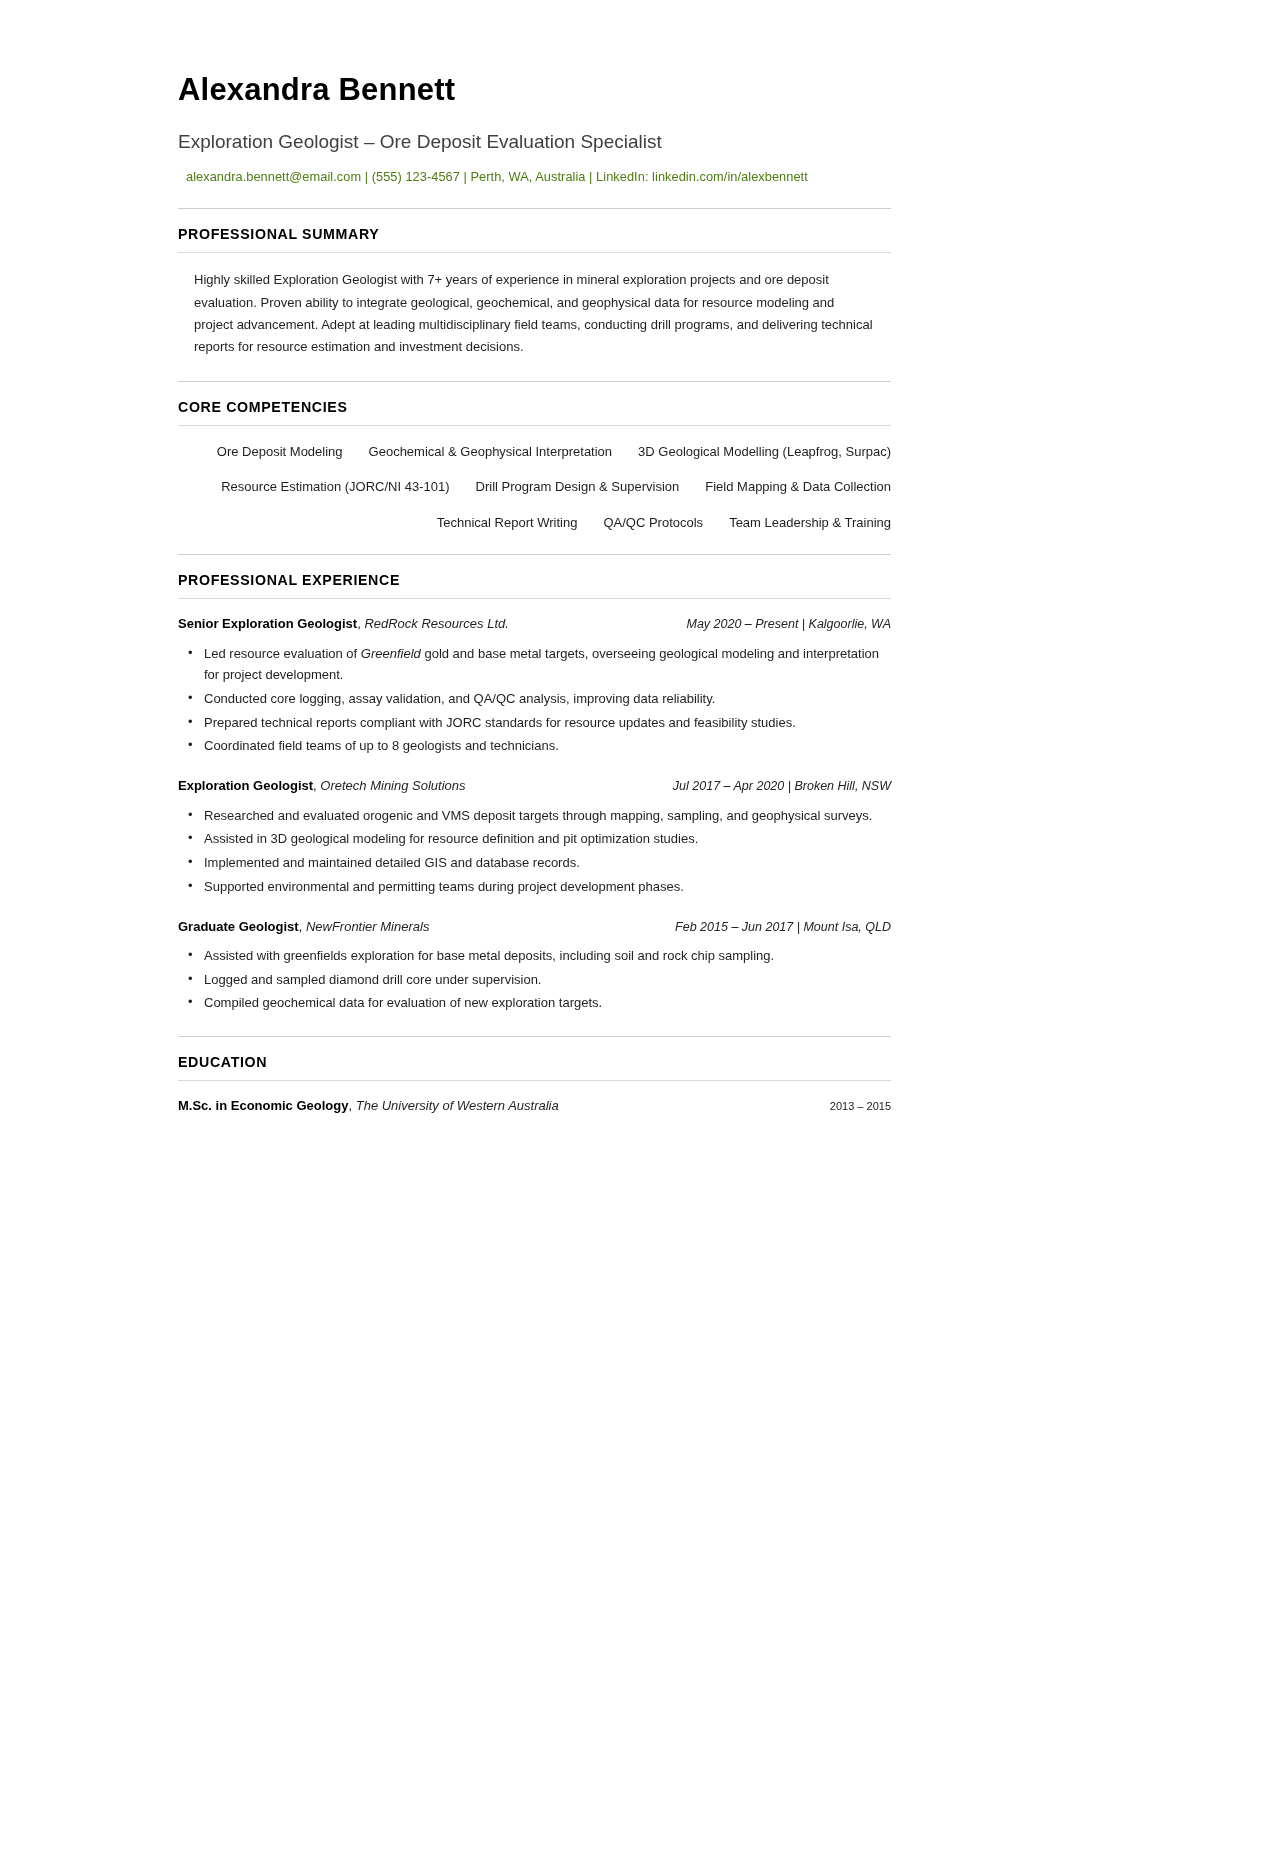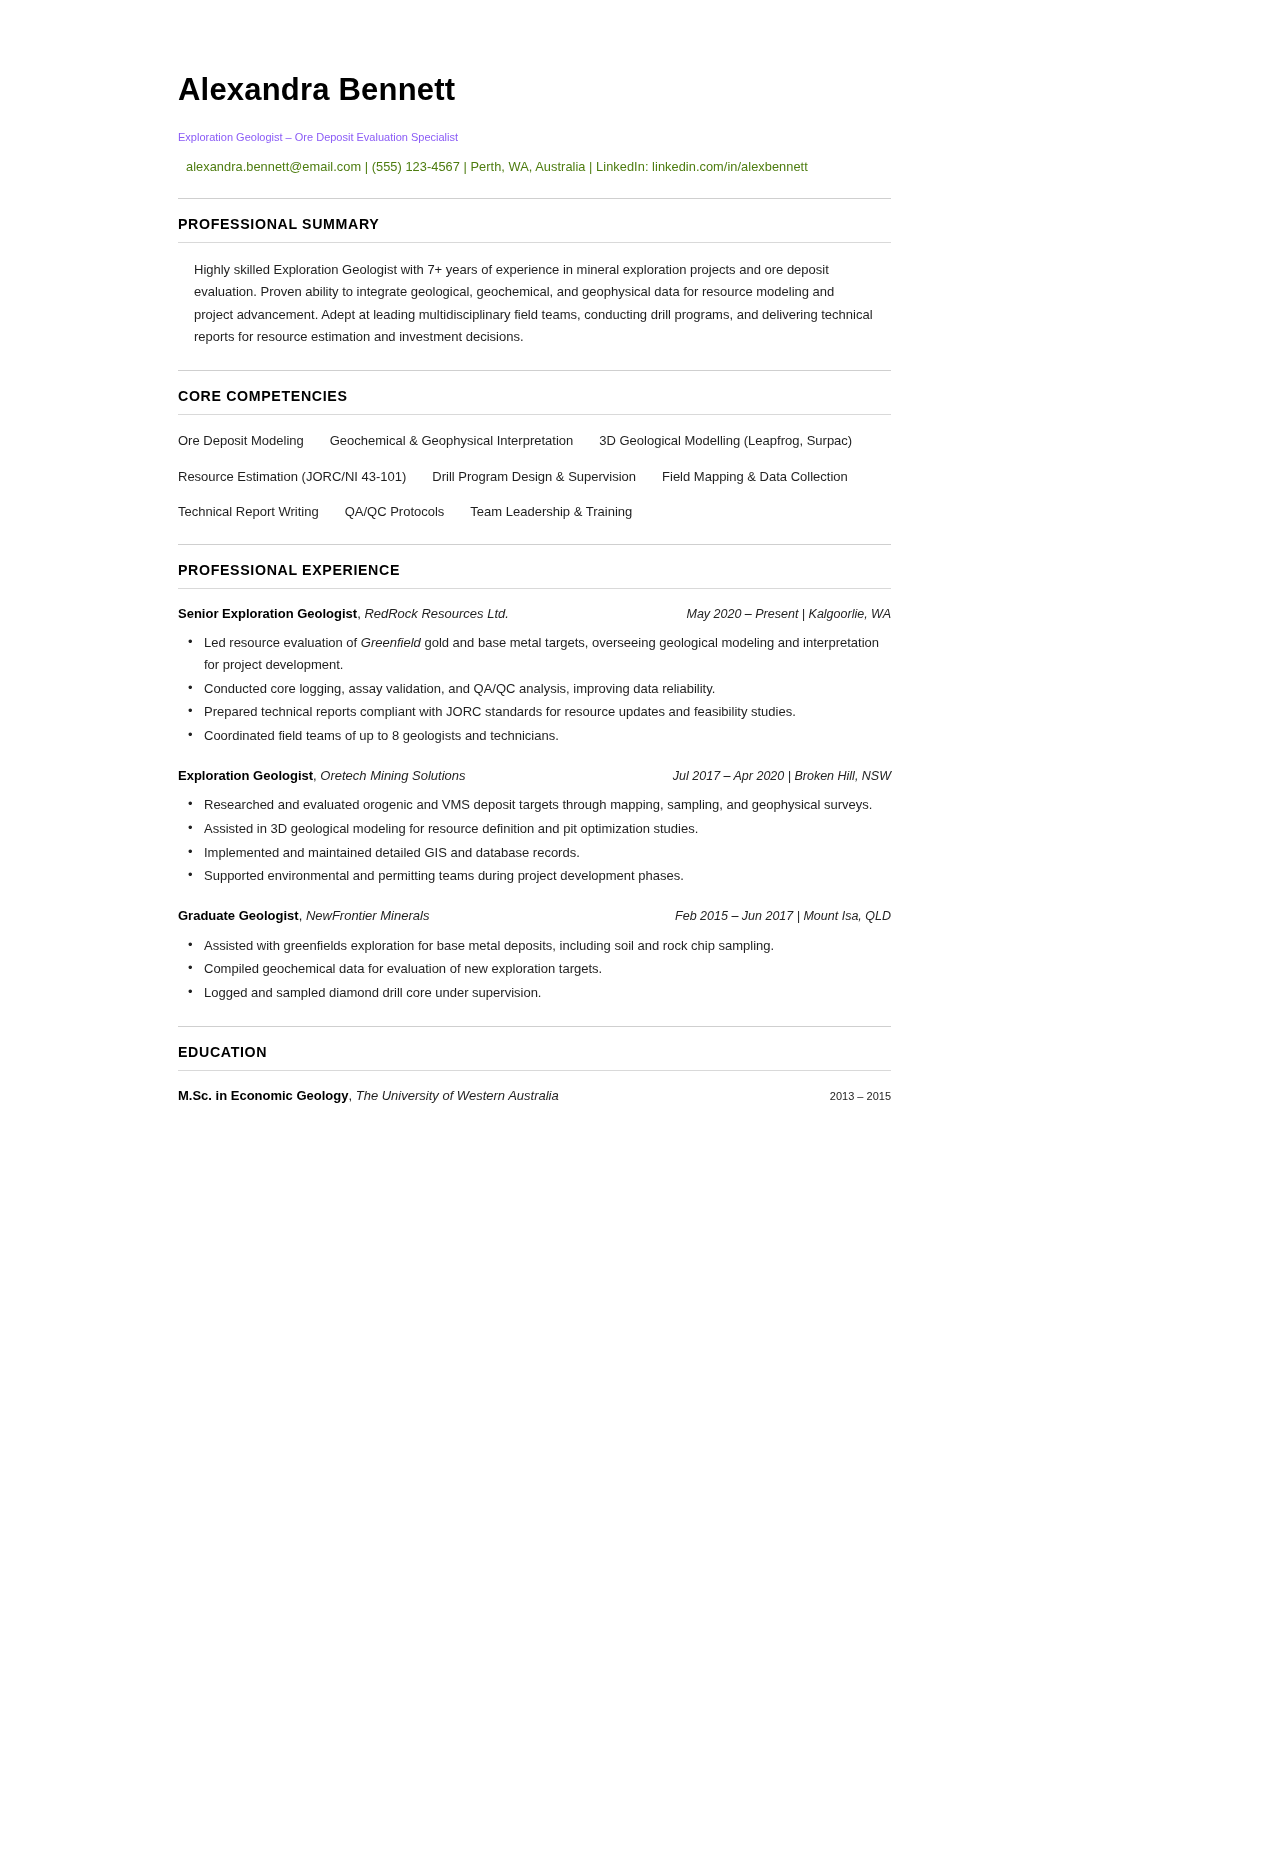--- a/index.html
+++ b/index.html
@@ -37,9 +37,9 @@
     line-height: 1.15;
   }
   .headline {
-    font-size: 11px;
+    font-size: 19px;
     font-weight: normal;
-    color: #8b5cf6;
+    color: #404040;
     margin: 0 0 14px 0;
     line-height: 1.3;
   }

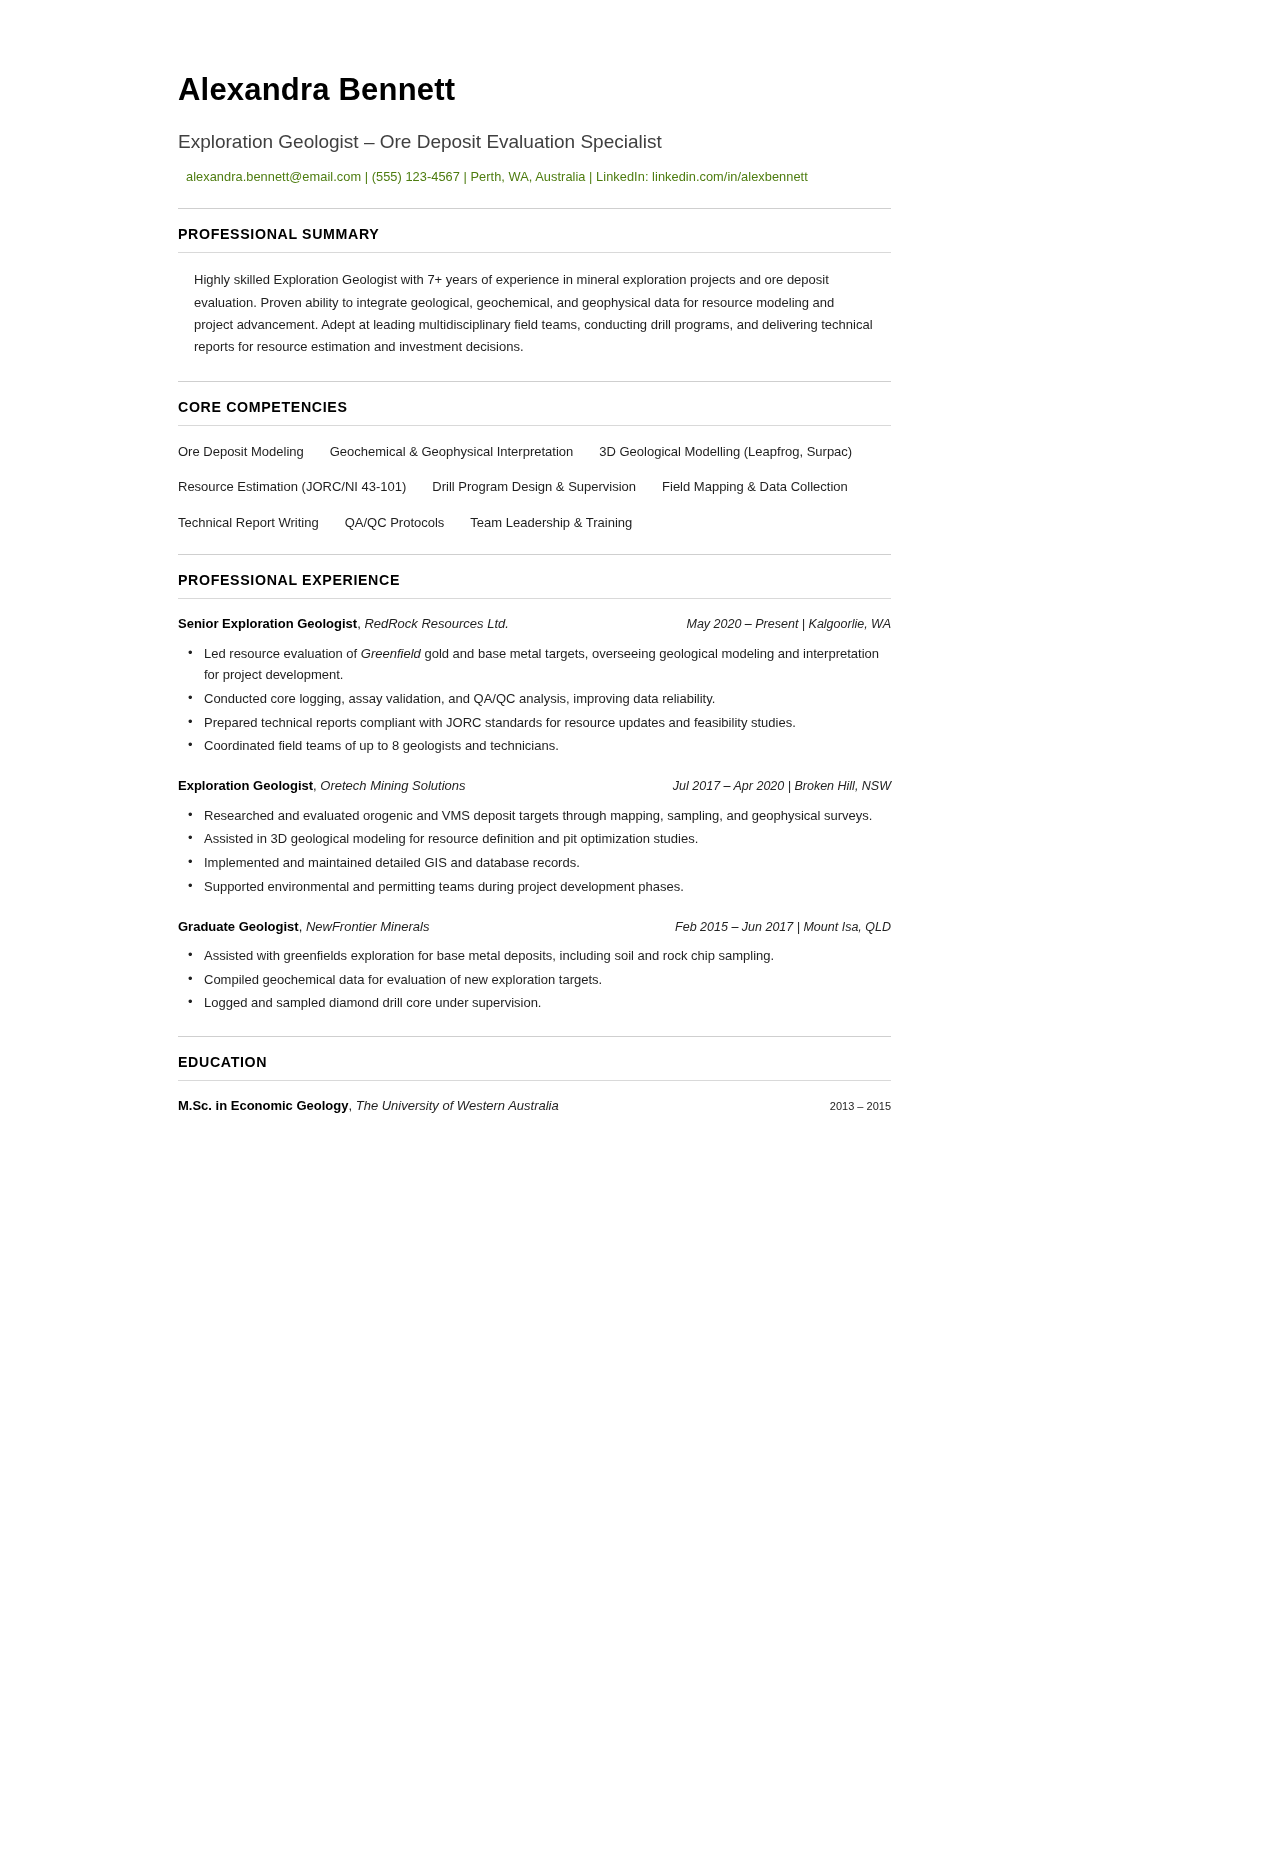--- a/index.html
+++ b/index.html
@@ -91,6 +91,7 @@
     display: flex;
     flex-wrap: nowrap;
     margin-bottom: 16px;
+    justify-content: flex-end;
   }
   .comp-row:last-child { margin-bottom: 0; }
   .comp-item {

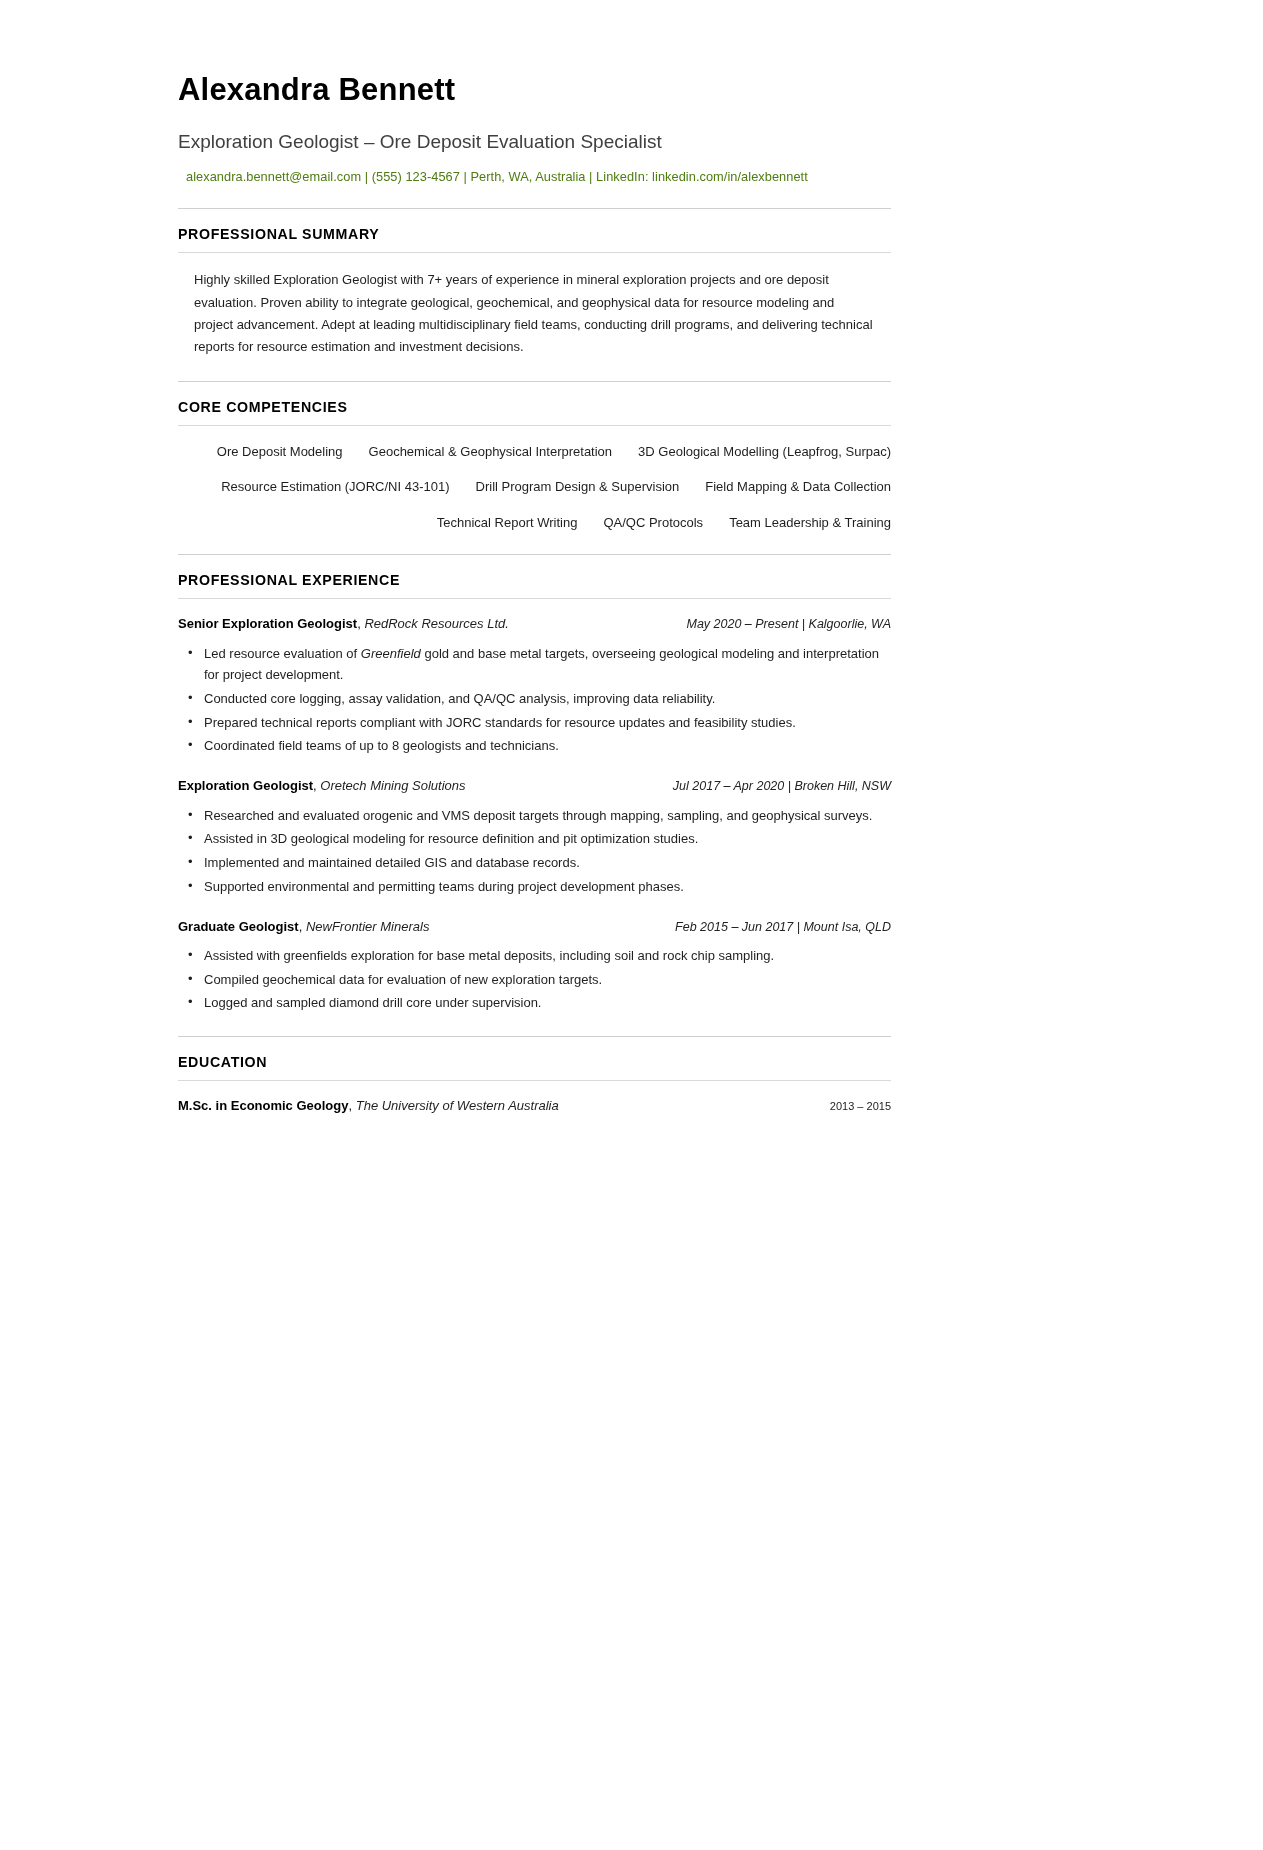--- a/index.html
+++ b/index.html
@@ -261,8 +261,8 @@
         </div>
         <ul class="bullets">
           <li><span>Assisted with greenfields exploration for base metal deposits, including soil and rock chip sampling.</span></li>
+          <li><span>Logged and sampled diamond drill core under supervision.</span></li>
           <li><span>Compiled geochemical data for evaluation of new exploration targets.</span></li>
-          <li><span>Logged and sampled diamond drill core under supervision.</span></li>
         </ul>
       </div>
     </div>

